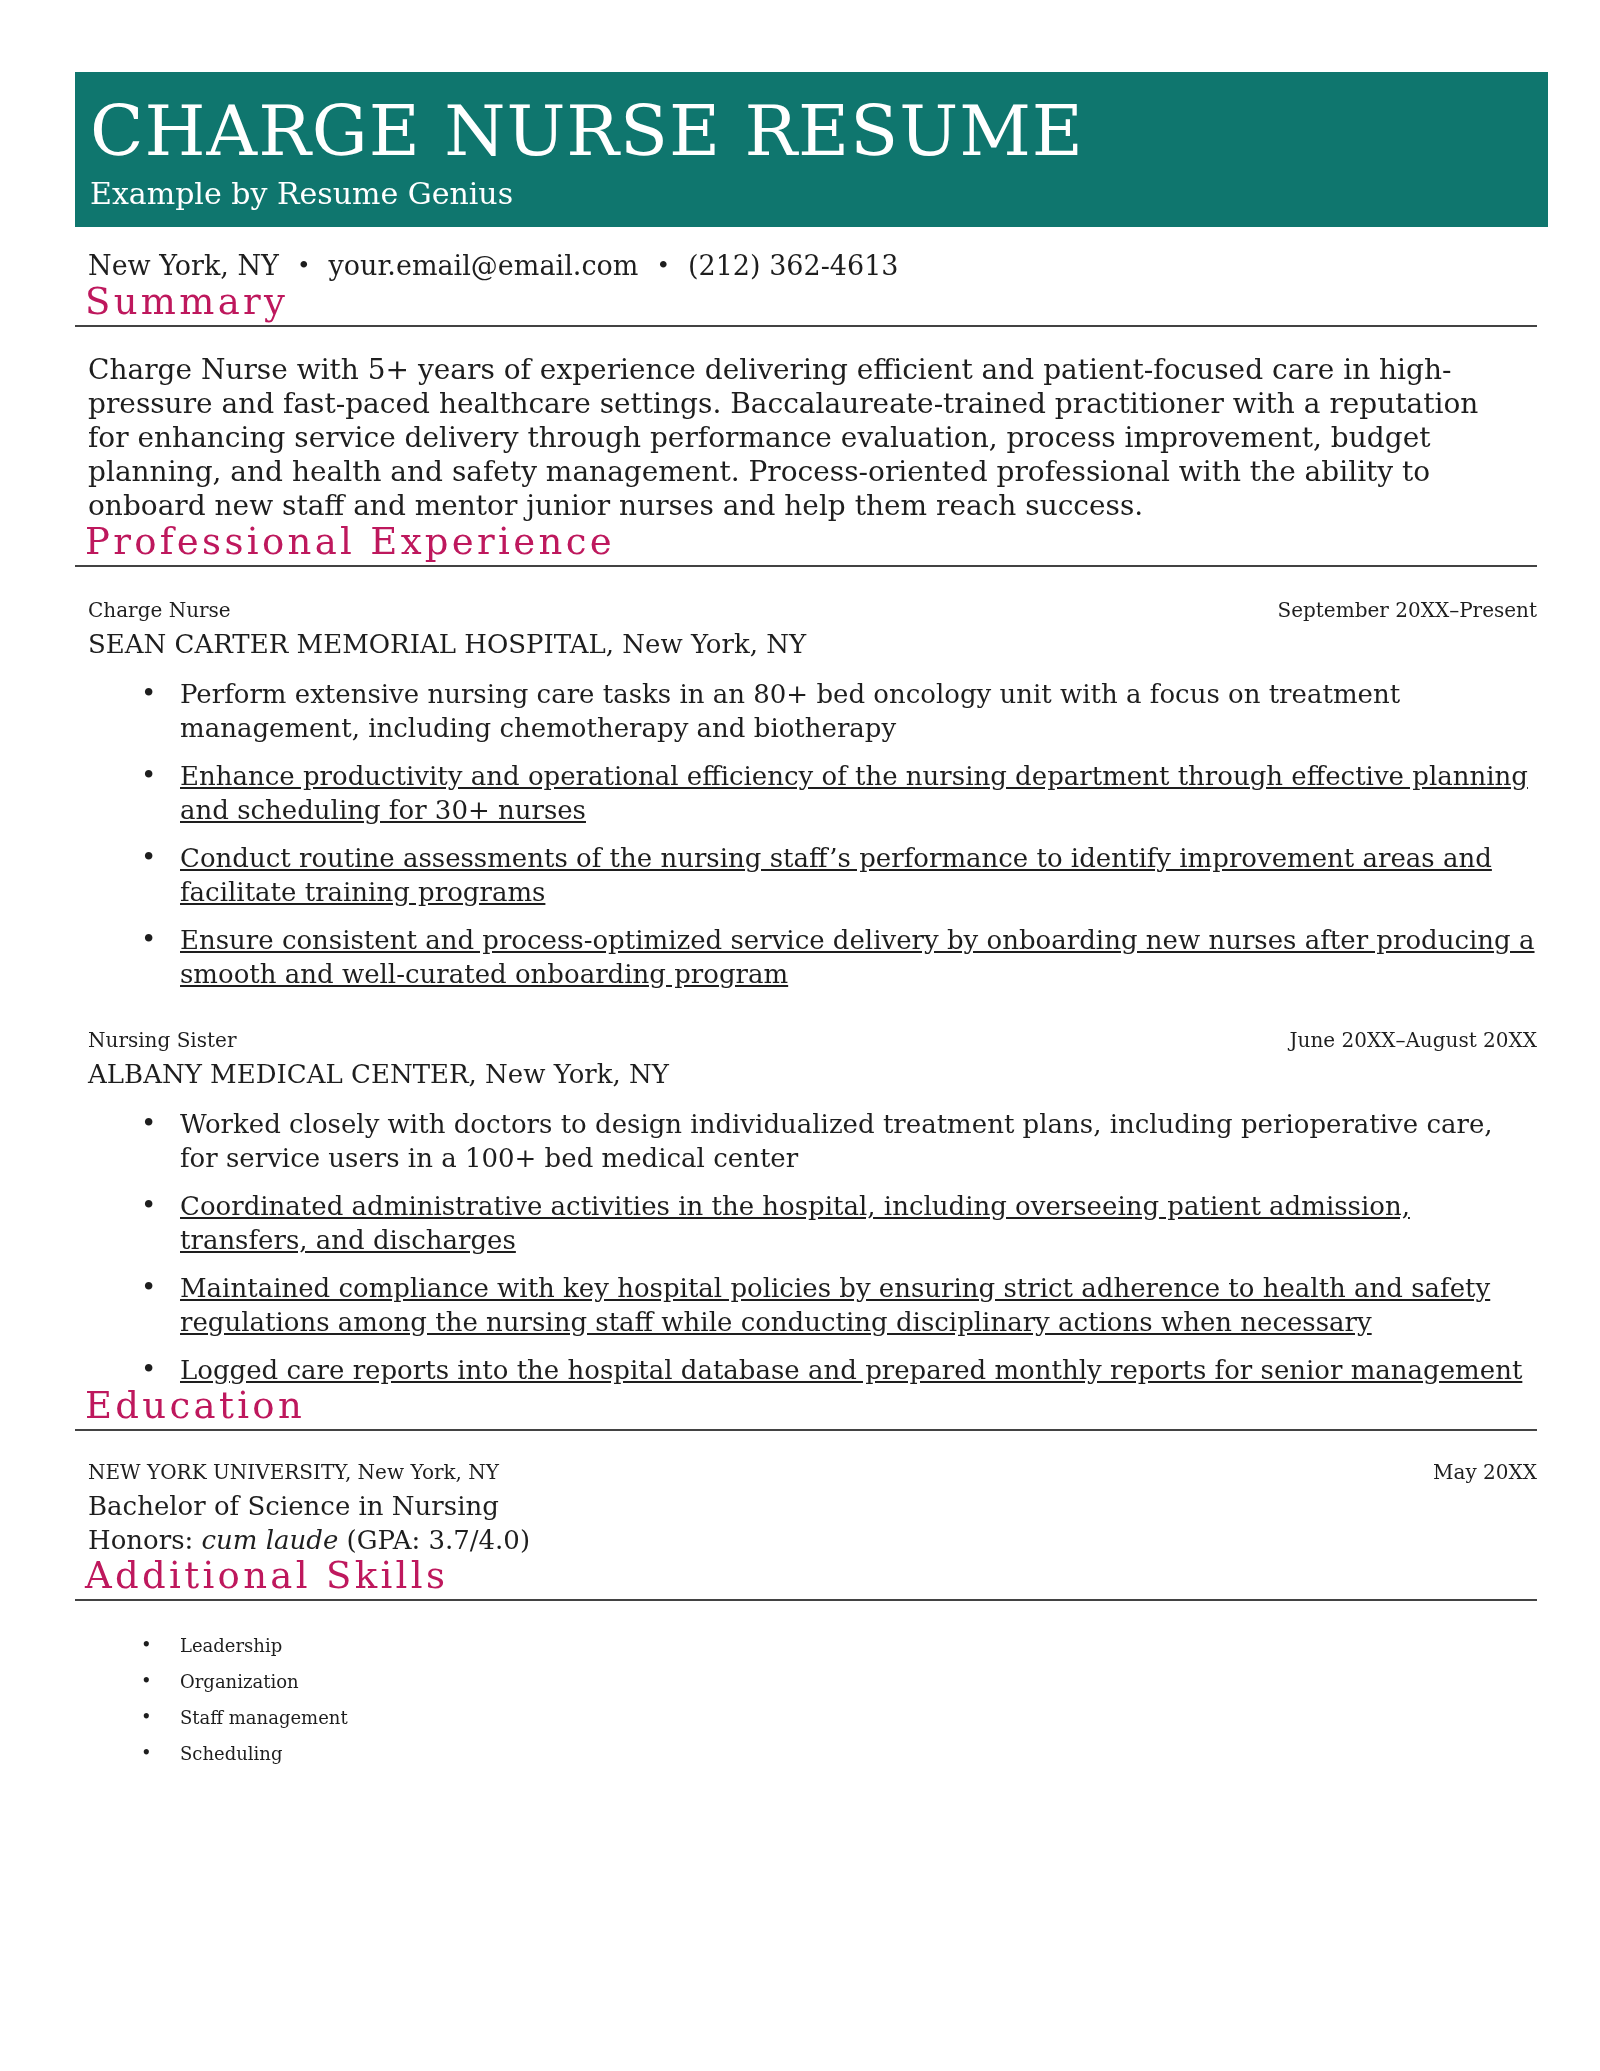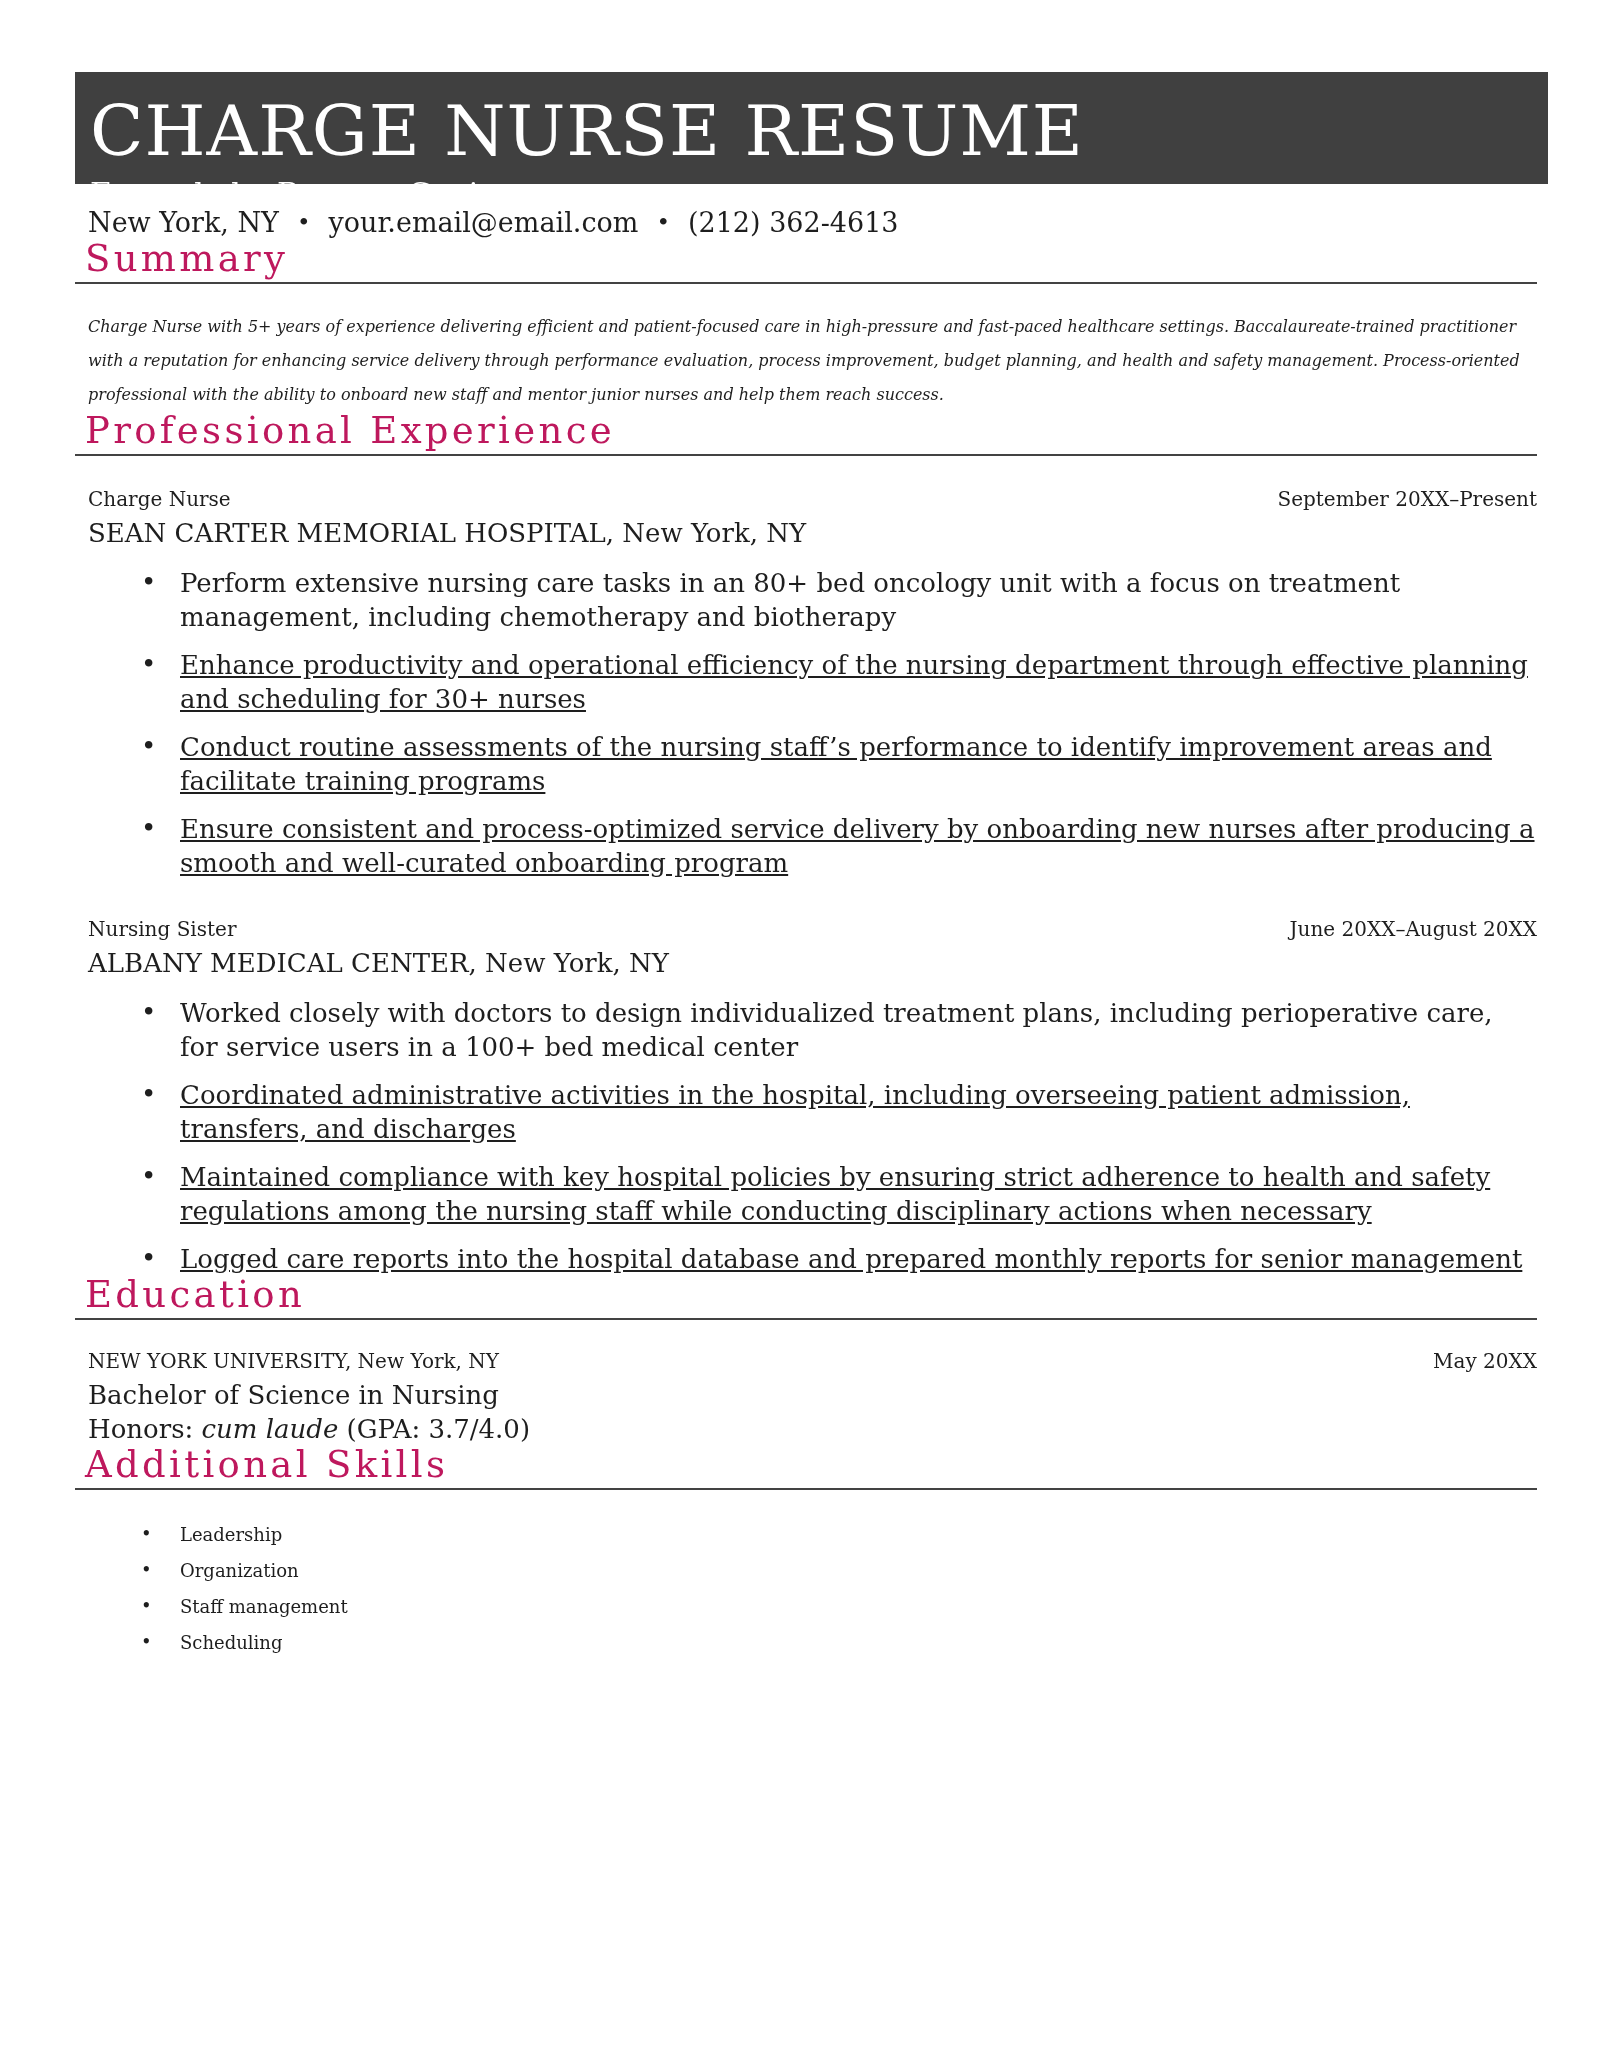--- a/index.html
+++ b/index.html
@@ -26,8 +26,8 @@
     box-sizing: border-box;
     margin-top: 72px;
     width: calc(100% + 11px);
-    height: 112px;
-    background: #404040;
+    height: 155px;
+    background: #0f766e;
     padding: 20px 20px 0 15px;
     overflow: hidden;
   }

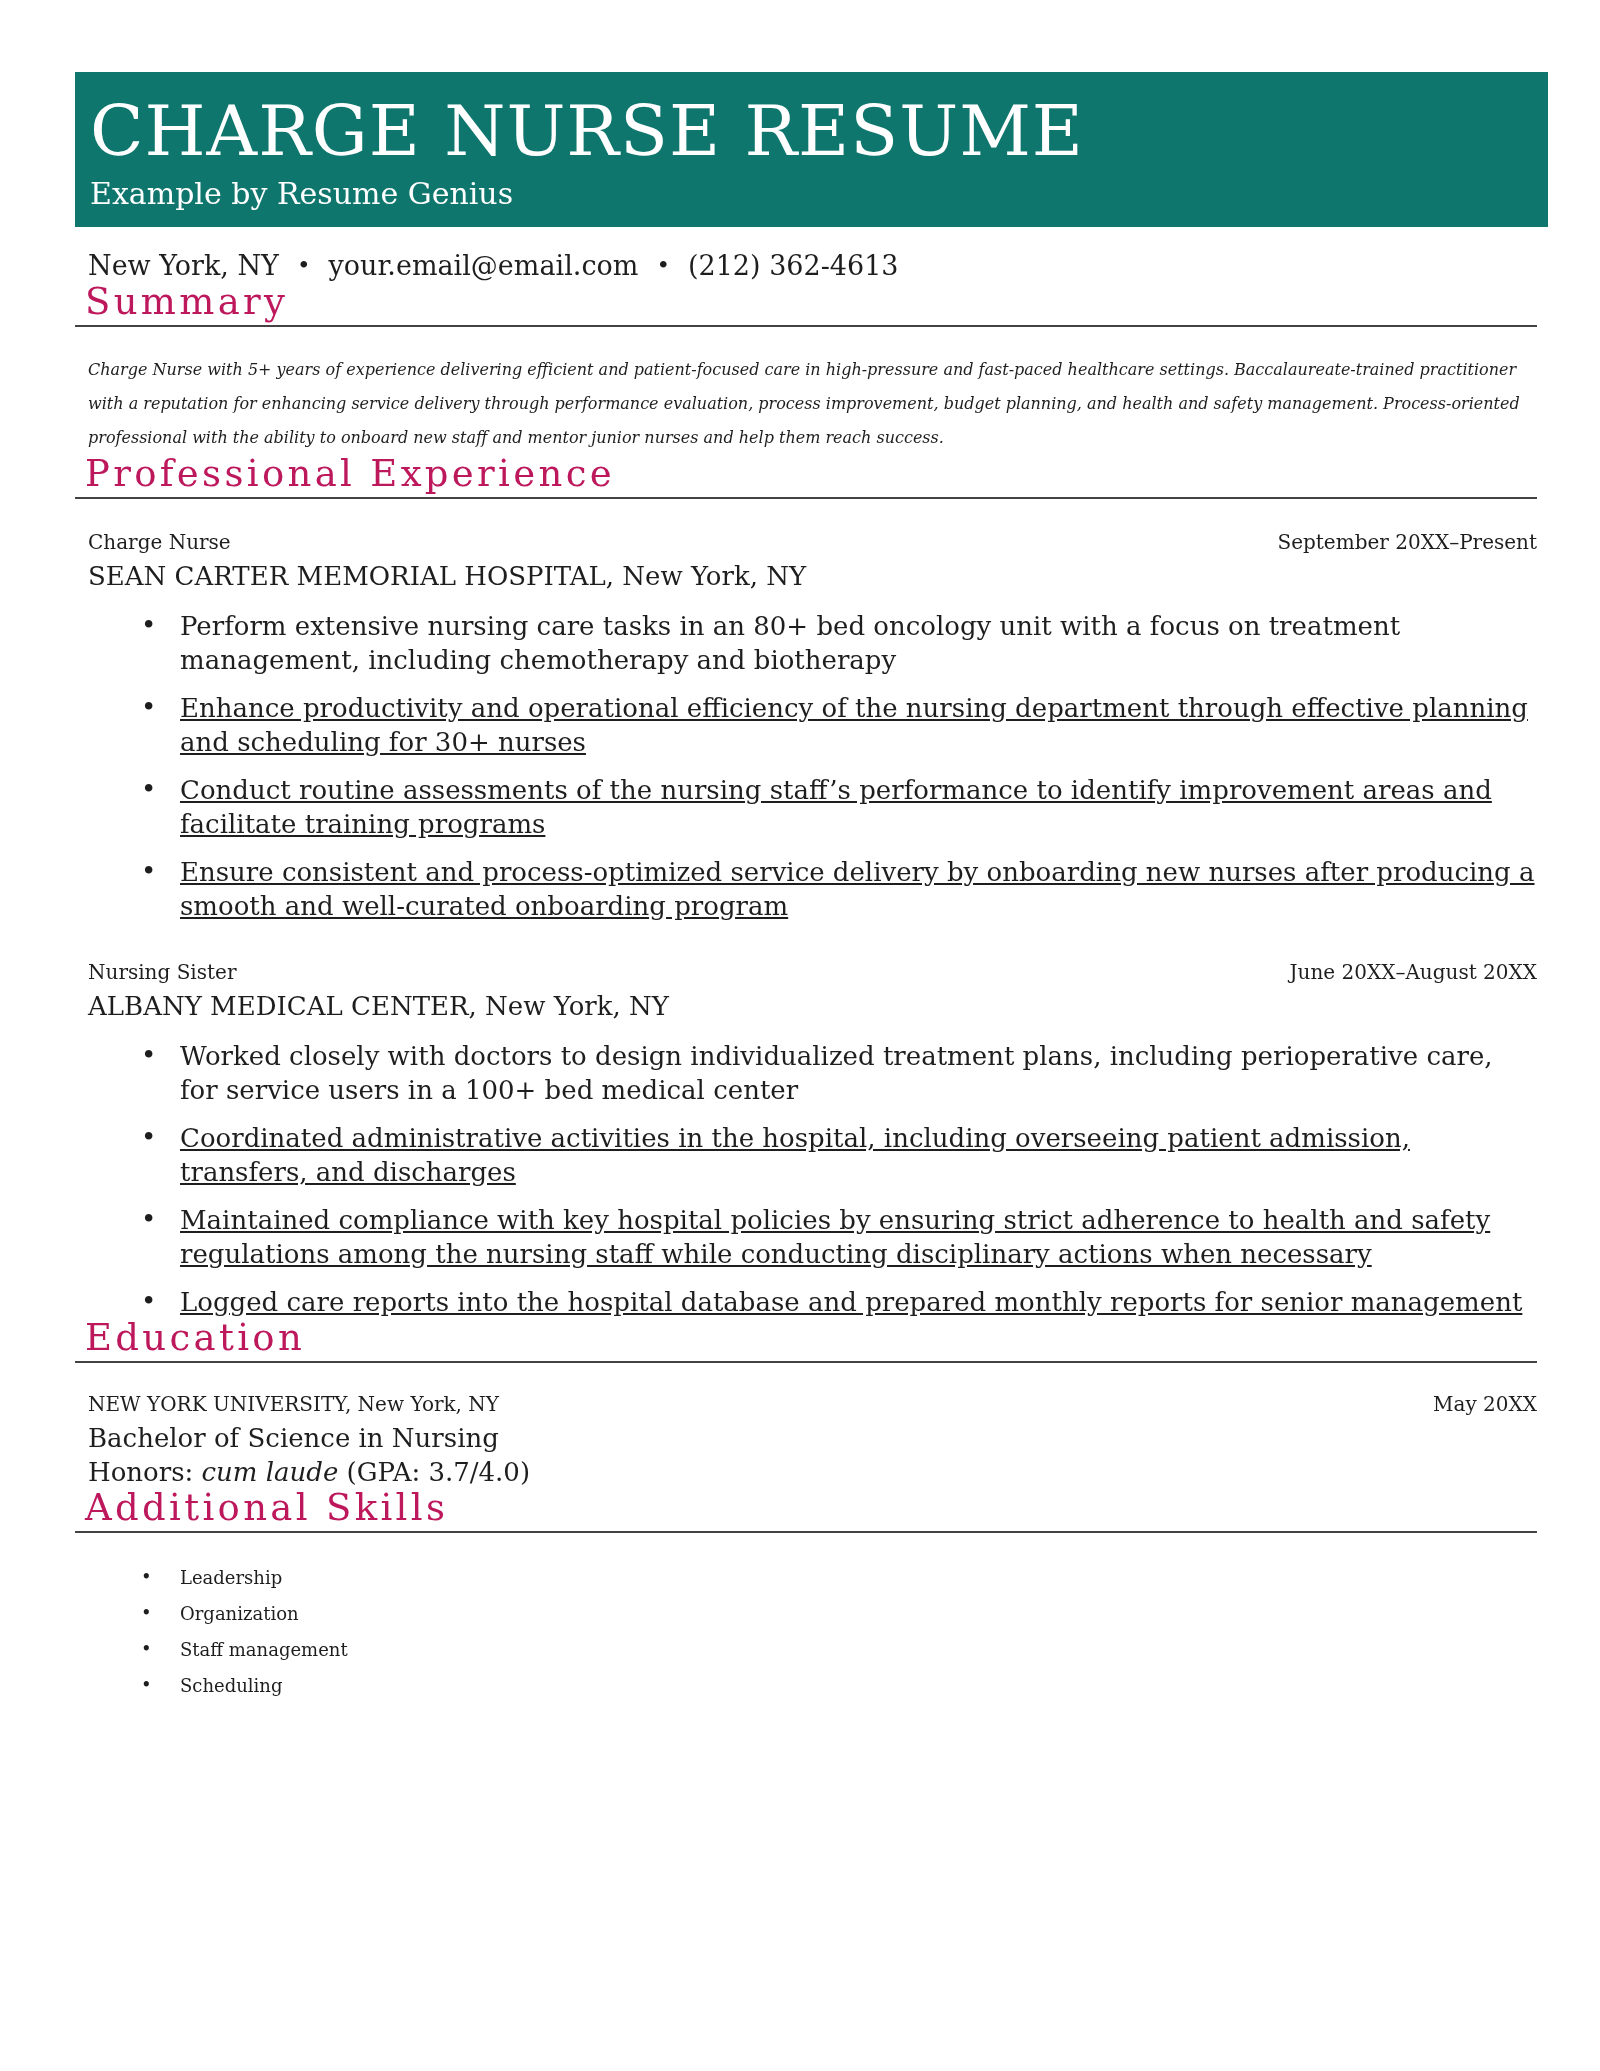--- a/index.html
+++ b/index.html
@@ -85,9 +85,8 @@
   
   .summary-text {
     margin: 26px 11px 0 13px;
-    font-size: 16px;
-    line-height: 34px;
-    font-style: italic;
+    font-size: 28px;
+    line-height: 34px;
   }
   .job-header, .edu-header {
     display: flex;

